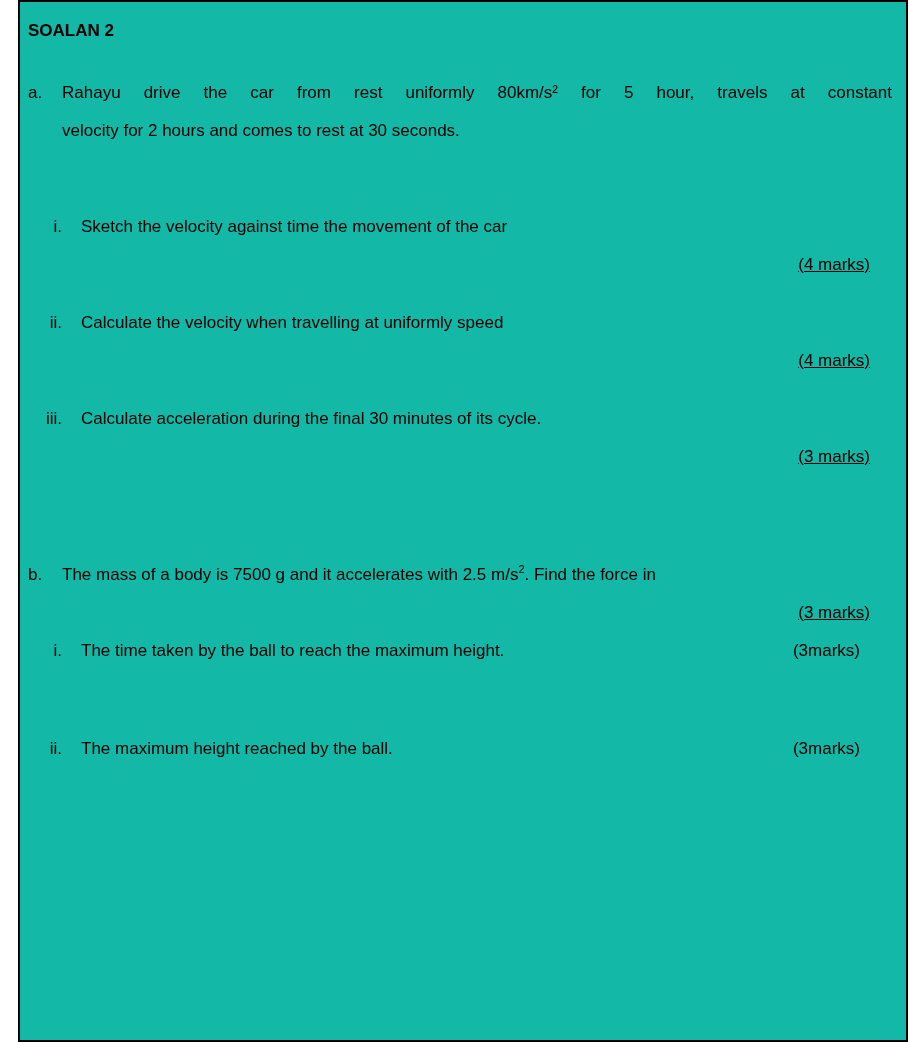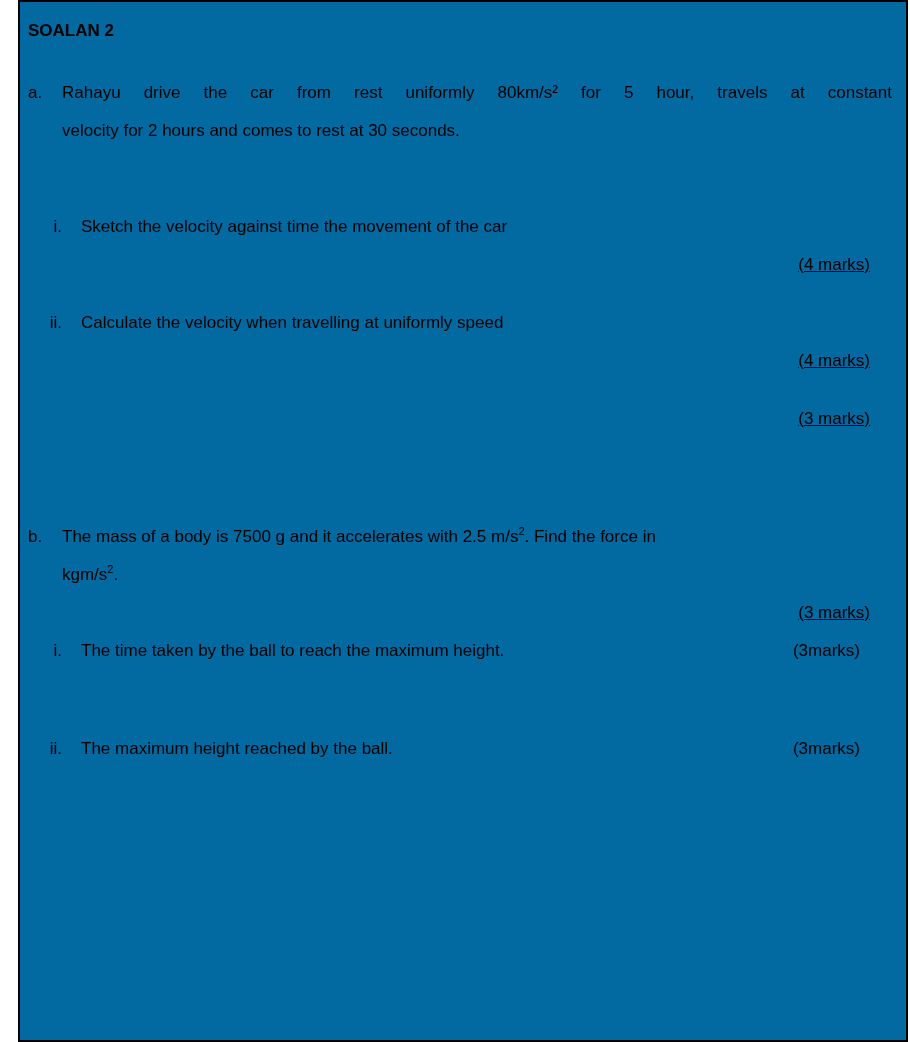--- a/index.html
+++ b/index.html
@@ -22,7 +22,7 @@
     height: 1042px;
     border: 2px solid #000000;
     padding: 10px 8px 0 8px;
-    background: #0369a1;
+    background: #14b8a6;
     font-size: 17px;
   }
   .line { line-height: 38px; }

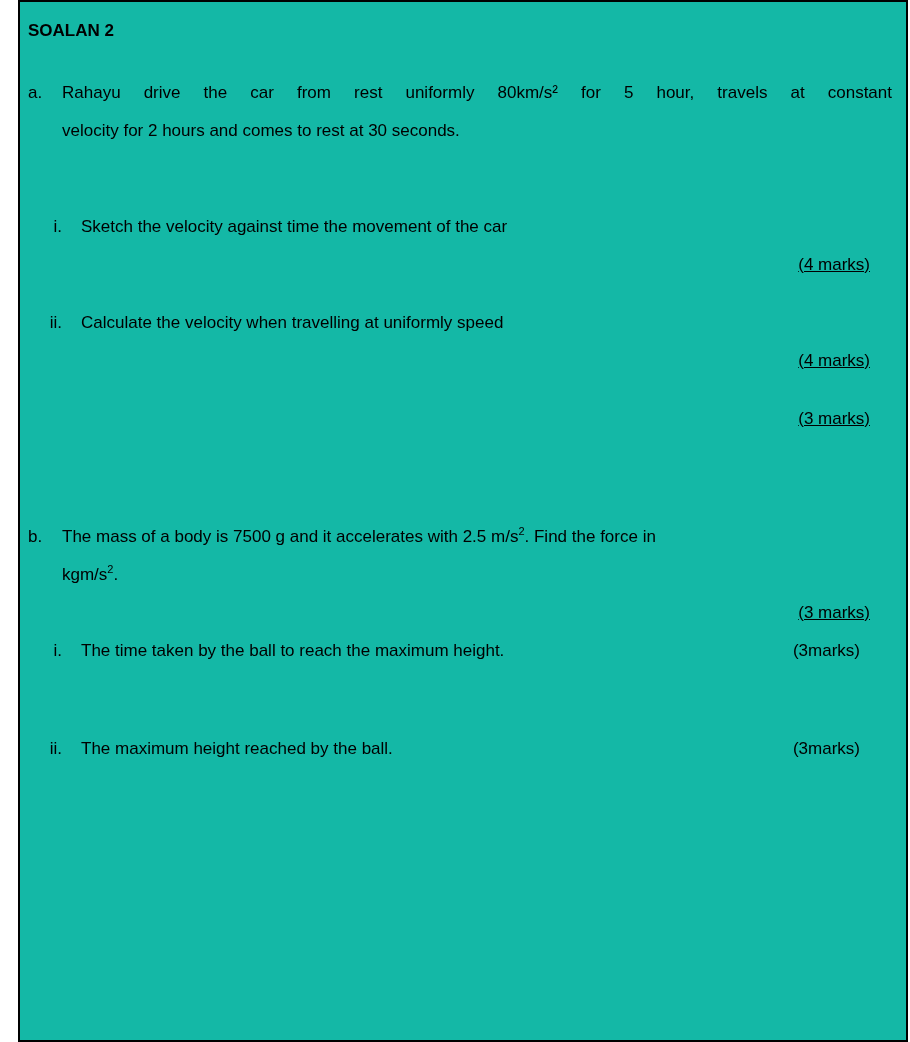--- a/index.html
+++ b/index.html
@@ -110,6 +110,10 @@
     </div>
 
     <div class="mt-20">
+      <div class="sub-row">
+        <span class="sub-label">iii.</span>
+        <span class="sub-text">Calculate acceleration during the final 30 minutes of its cycle.</span>
+      </div>
       <div class="marks-line">(3 marks)</div>
     </div>
 

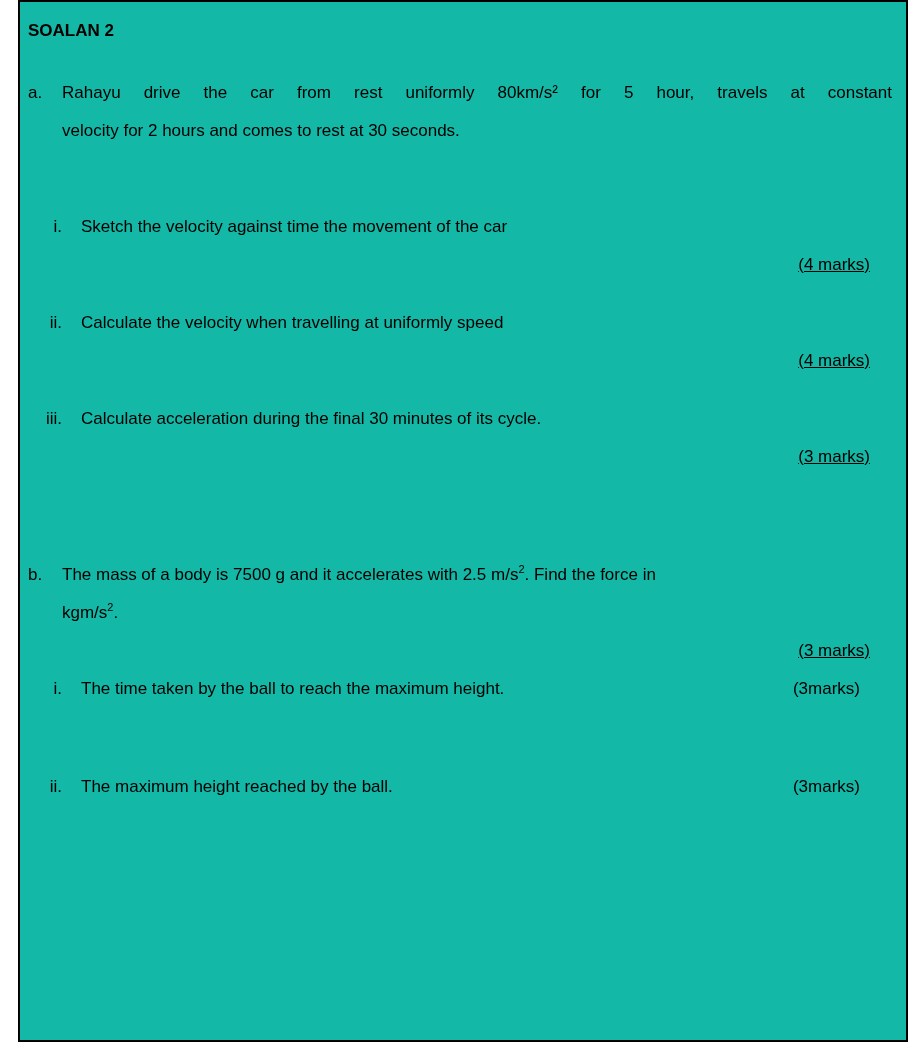--- a/index.html
+++ b/index.html
@@ -121,7 +121,6 @@
       <span class="part-label">b.</span>
       <div class="part-body">
         <div class="line"><span>The mass of a body is 7500 g and it accelerates with 2.5 m/s</span><sup>2</sup><span>. Find the force in</span></div>
-        <div class="line"><span>kgm/s</span><sup>2</sup><span>.</span></div>
       </div>
     </div>
     <div class="marks-line">(3 marks)</div>

